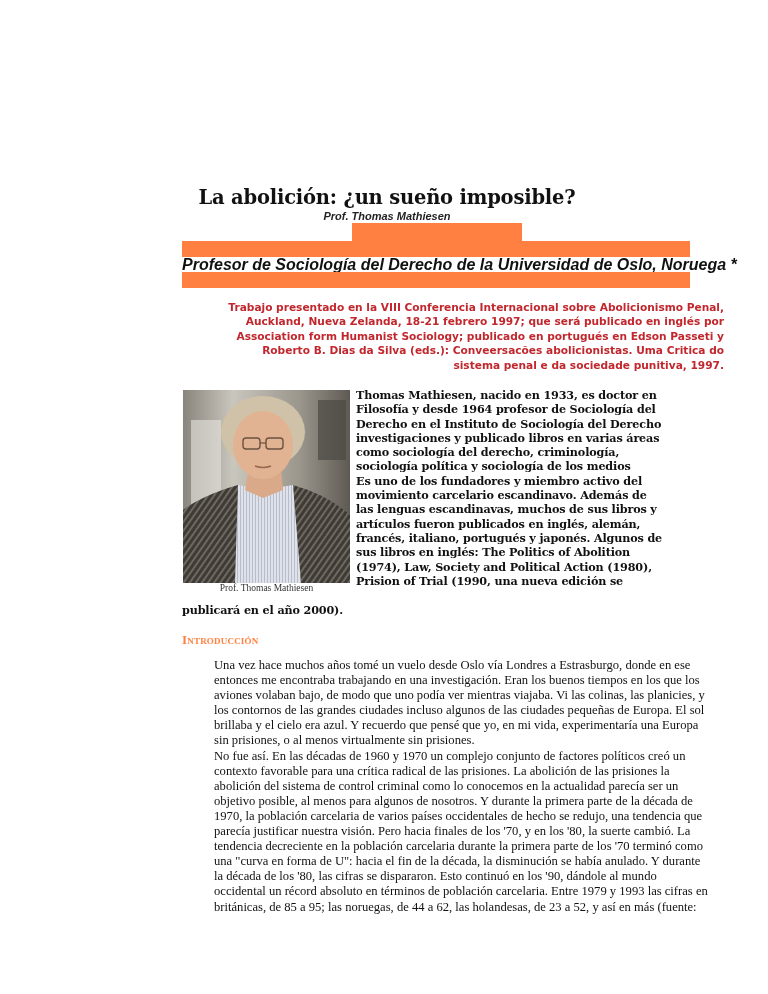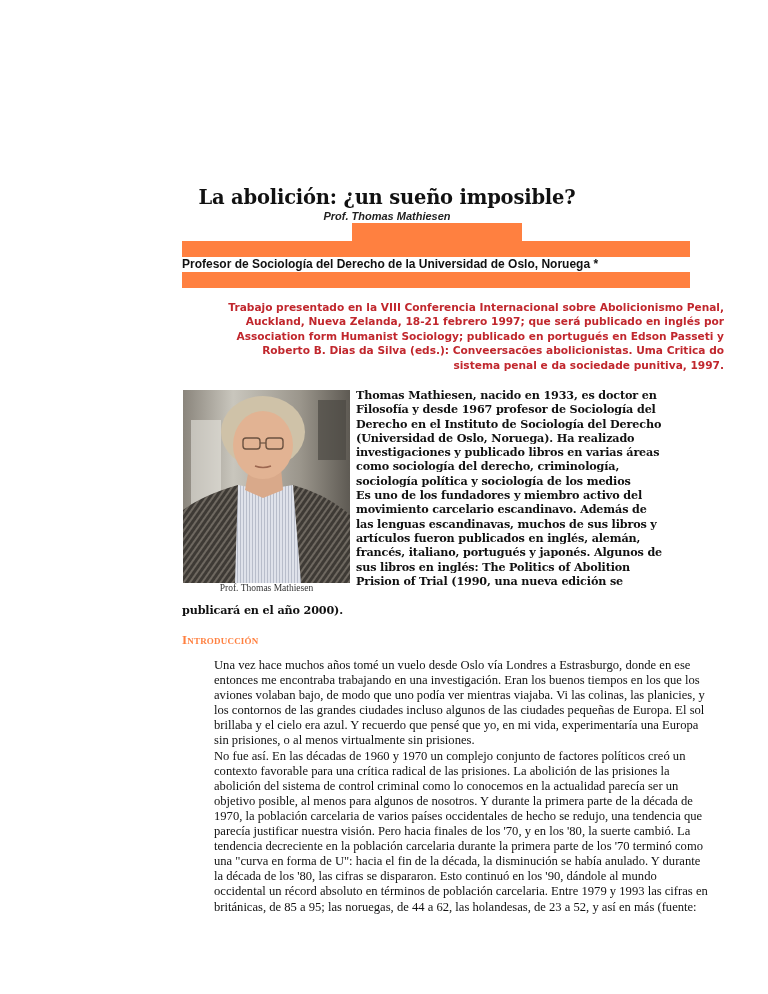--- a/index.html
+++ b/index.html
@@ -70,9 +70,11 @@
     width: 508px;
     height: 15px;
     line-height: 15px;
+    text-align: center;
     font-family: "Liberation Sans", sans-serif;
     font-weight: bold;
-    font-size: 12px;
+    font-style: italic;
+    font-size: 16px;
     color: #111;
     white-space: nowrap;
   }

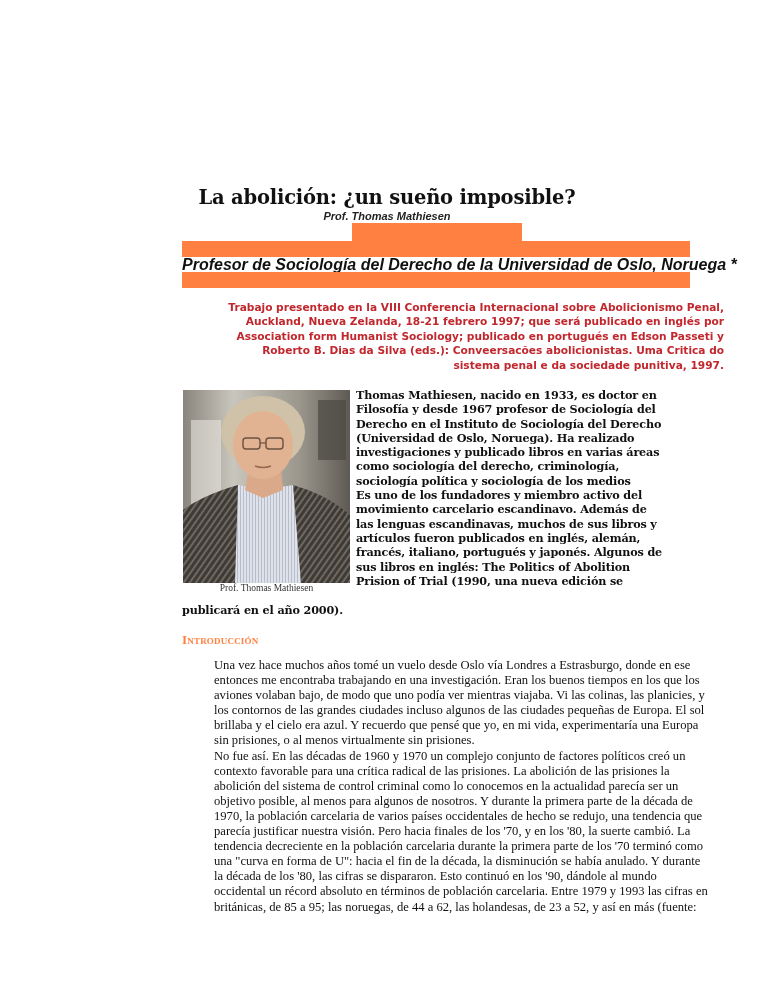--- a/index.html
+++ b/index.html
@@ -223,7 +223,7 @@
 
   <div class="bio">
     <span>Thomas Mathiesen, nacido en 1933, es doctor en</span>
-    <span>Filosofía y desde 1967 profesor de Sociología del</span>
+    <span>Filosofía y desde 1964 profesor de Sociología del</span>
     <span>Derecho en el Instituto de Sociología del Derecho</span>
     <span>(Universidad de Oslo, Noruega). Ha realizado</span>
     <span>investigaciones y publicado libros en varias áreas</span>

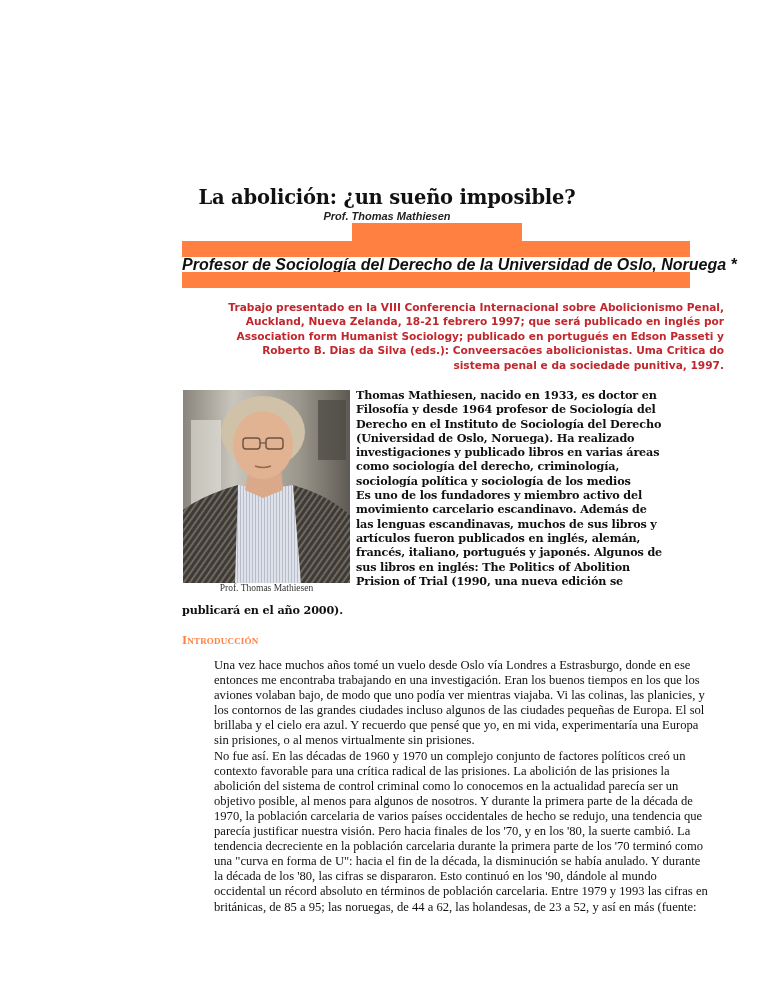--- a/index.html
+++ b/index.html
@@ -225,7 +225,6 @@
     <span>Thomas Mathiesen, nacido en 1933, es doctor en</span>
     <span>Filosofía y desde 1964 profesor de Sociología del</span>
     <span>Derecho en el Instituto de Sociología del Derecho</span>
-    <span>(Universidad de Oslo, Noruega). Ha realizado</span>
     <span>investigaciones y publicado libros en varias áreas</span>
     <span>como sociología del derecho, criminología,</span>
     <span>sociología política y sociología de los medios</span>

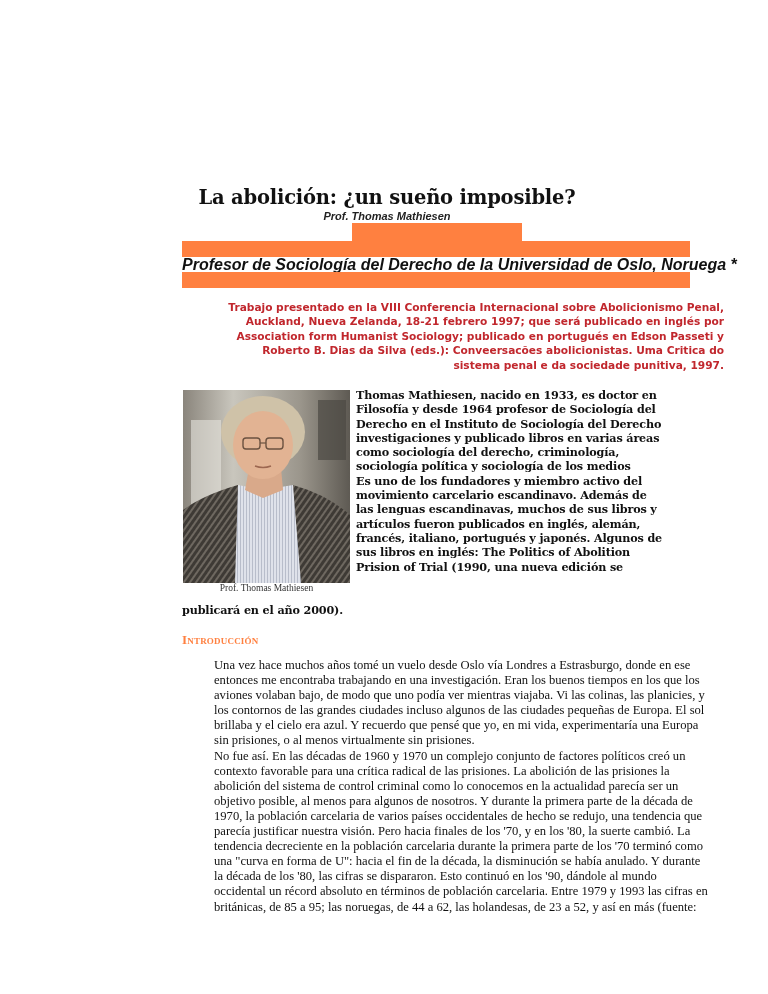--- a/index.html
+++ b/index.html
@@ -234,6 +234,7 @@
     <span>artículos fueron publicados en inglés, alemán,</span>
     <span>francés, italiano, portugués y japonés. Algunos de</span>
     <span>sus libros en inglés: The Politics of Abolition</span>
+    <span>(1974), Law, Society and Political Action (1980),</span>
     <span>Prision of Trial (1990, una nueva edición se</span>
   </div>
   <div class="bio-tail">publicará en el año 2000).</div>

